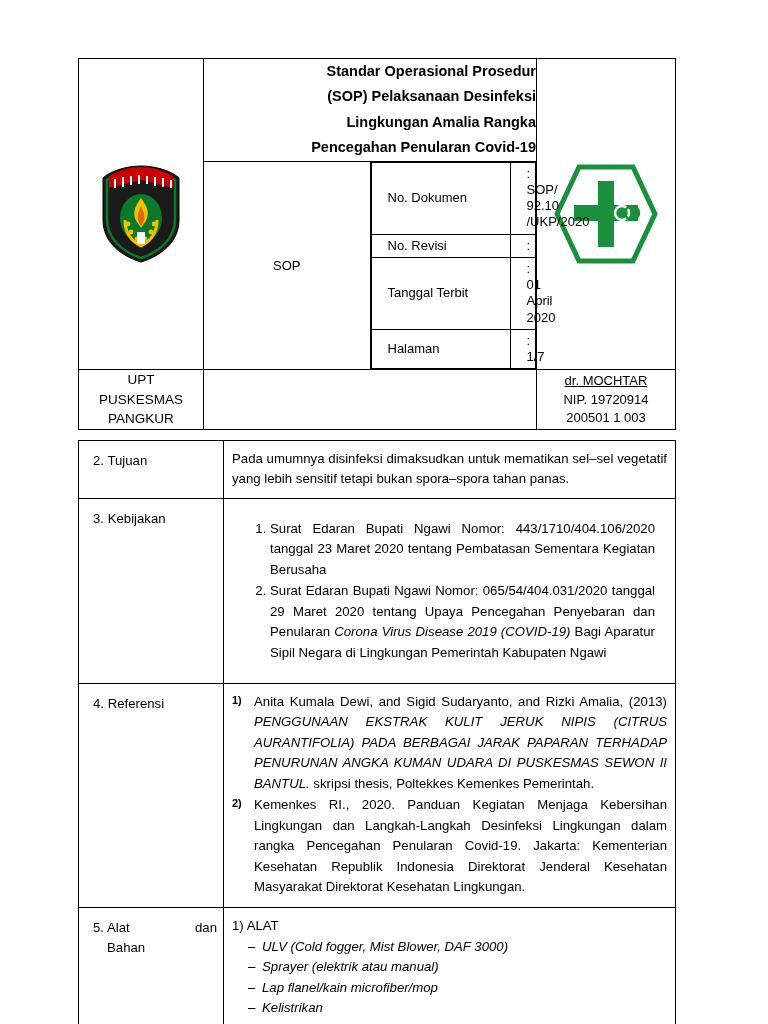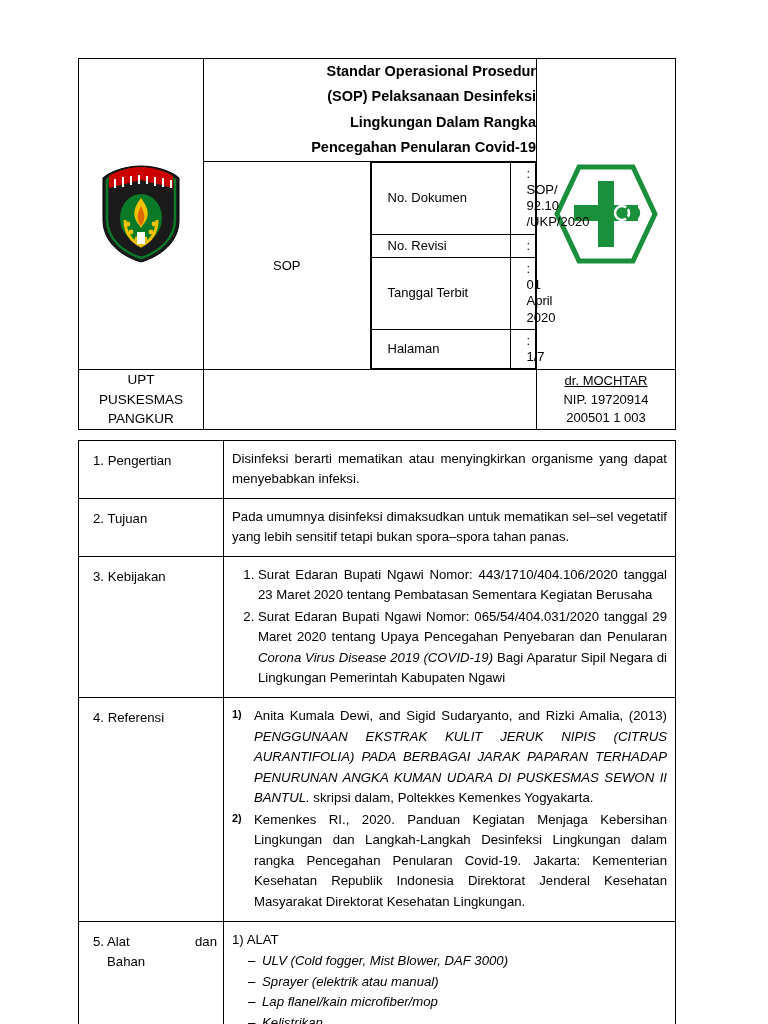--- a/index.html
+++ b/index.html
@@ -180,7 +180,7 @@
       <td class="title-cell" colspan="2">
         <div>Standar Operasional Prosedur</div>
         <div>(SOP) Pelaksanaan Desinfeksi</div>
-        <div>Lingkungan Dalam Rangka</div>
+        <div>Lingkungan Amalia Rangka</div>
         <div>Pencegahan Penularan Covid-19</div>
       </td>
       <td class="cross-cell" rowspan="2">

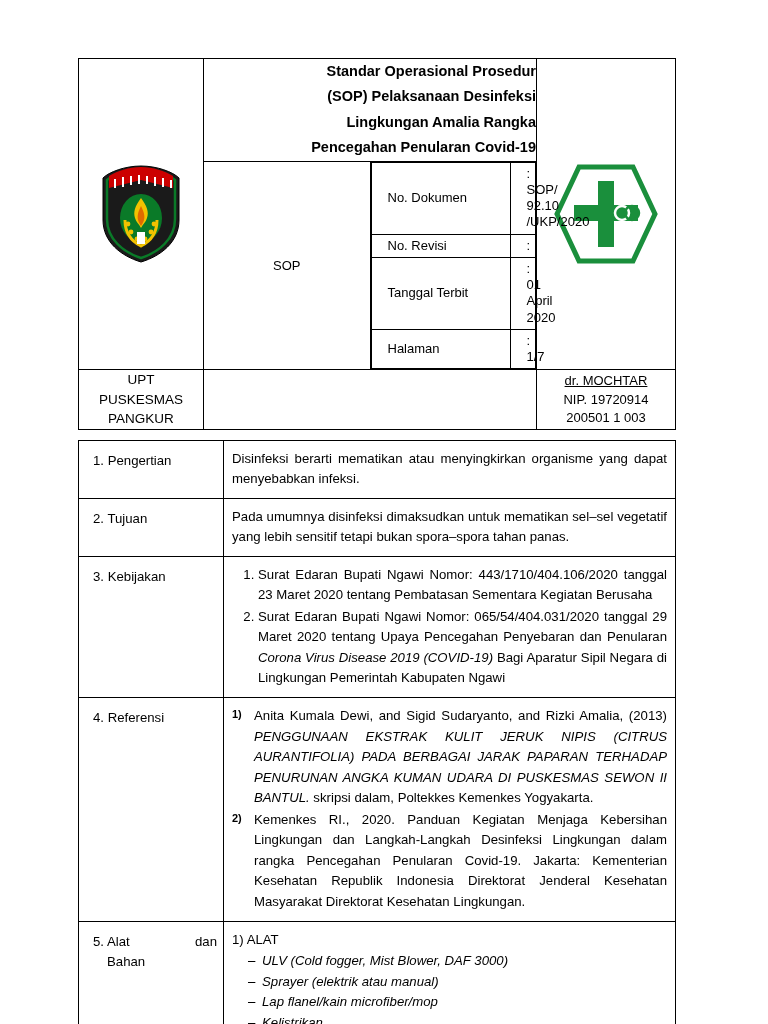--- a/index.html
+++ b/index.html
@@ -235,10 +235,6 @@
 
   <table class="body-table">
     <tbody>
-        <tr>
-      <td class="label">1. Pengertian</td>
-      <td class="just">Disinfeksi berarti mematikan atau menyingkirkan organisme yang dapat menyebabkan infeksi.</td>
-    </tr>
     <tr>
       <td class="label">2. Tujuan</td>
       <td class="just">Pada umumnya disinfeksi dimaksudkan untuk mematikan sel–sel vegetatif yang lebih sensitif tetapi bukan spora–spora tahan panas.</td>

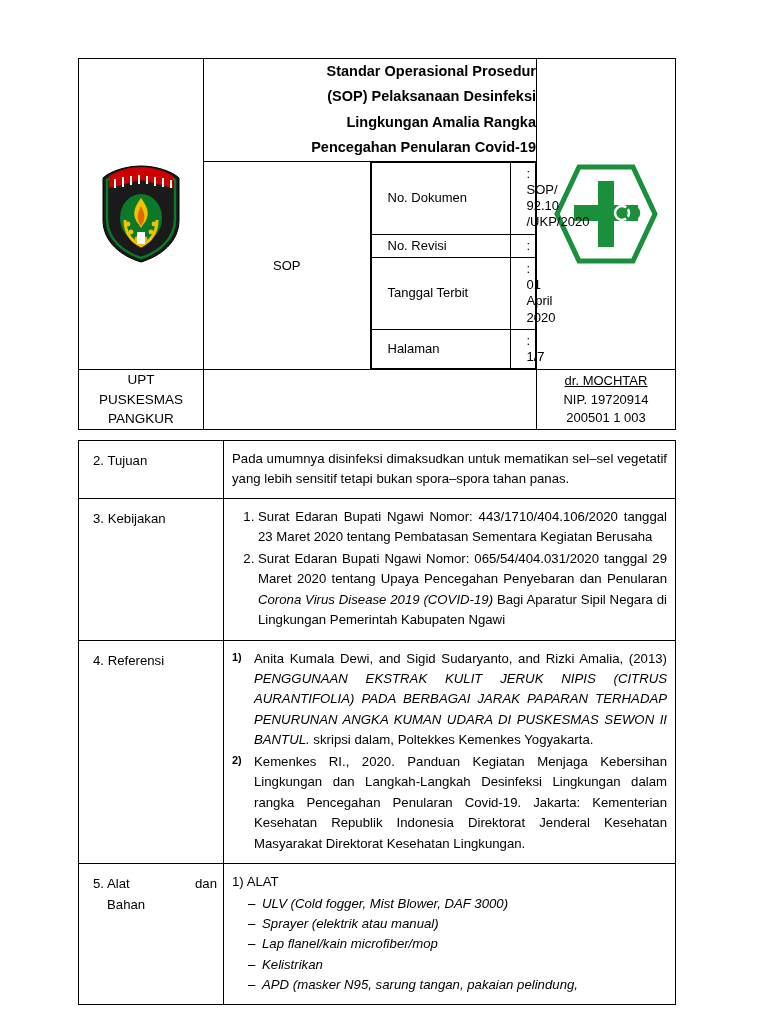--- a/index.html
+++ b/index.html
@@ -105,7 +105,7 @@
   }
   .just { text-align: justify; }
   ol.num {
-    margin: 0;
+    margin: 12px;
     padding-left: 26px;
   }
   ol.num > li {

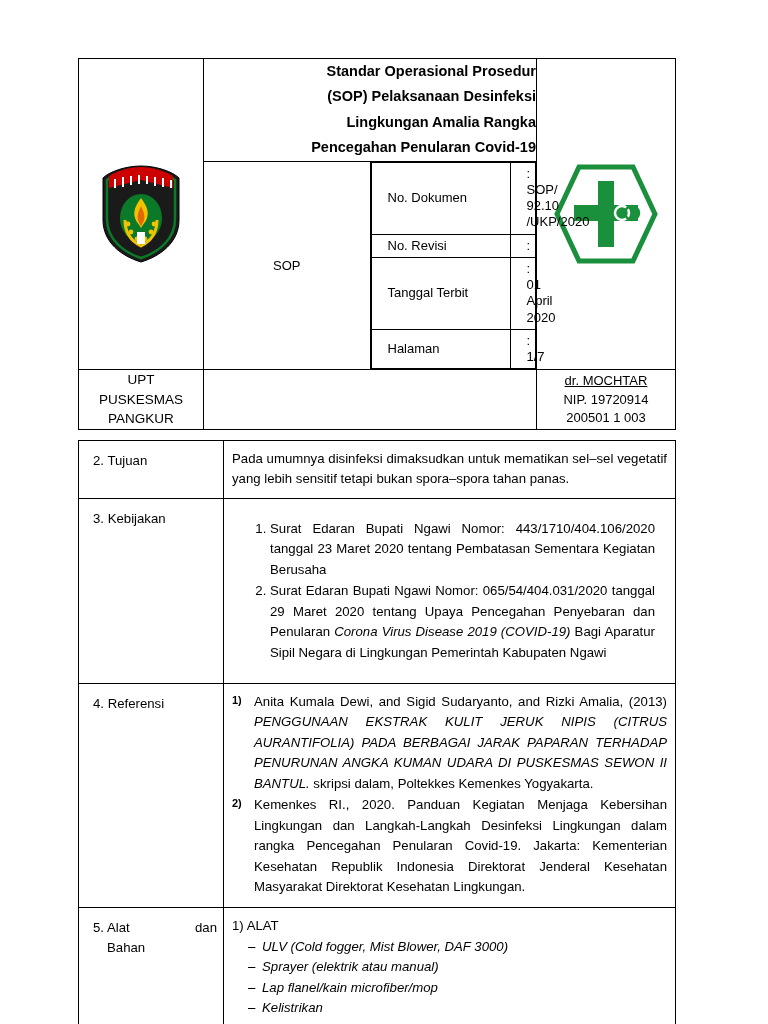--- a/index.html
+++ b/index.html
@@ -252,7 +252,7 @@
       <td class="label">4.  Referensi</td>
       <td>
         <ol class="paren" id="referensi-list">
-              <li><span class="marker">1)</span><span>Anita Kumala Dewi, and Sigid Sudaryanto, and Rizki Amalia, (2013) </span><span class="it">PENGGUNAAN EKSTRAK KULIT JERUK NIPIS (CITRUS AURANTIFOLIA) PADA BERBAGAI JARAK PAPARAN TERHADAP PENURUNAN ANGKA KUMAN UDARA DI PUSKESMAS SEWON II BANTUL.</span><span> skripsi dalam, Poltekkes Kemenkes Yogyakarta.</span></li>
+              <li><span class="marker">1)</span><span>Anita Kumala Dewi, and Sigid Sudaryanto, and Rizki Amalia, (2013) </span><span class="it">PENGGUNAAN EKSTRAK KULIT JERUK NIPIS (CITRUS AURANTIFOLIA) PADA BERBAGAI JARAK PAPARAN TERHADAP PENURUNAN ANGKA KUMAN UDARA DI PUSKESMAS SEWON II BANTUL.</span><span> skripsi thesis, Poltekkes Kemenkes Pemerintah.</span></li>
               <li><span class="marker">2)</span><span>Kemenkes RI., 2020. Panduan Kegiatan Menjaga Kebersihan Lingkungan dan Langkah-Langkah Desinfeksi Lingkungan dalam rangka Pencegahan Penularan Covid-19. Jakarta: Kementerian Kesehatan Republik Indonesia Direktorat Jenderal Kesehatan Masyarakat Direktorat Kesehatan Lingkungan.</span></li>
             </ol>
       </td>

